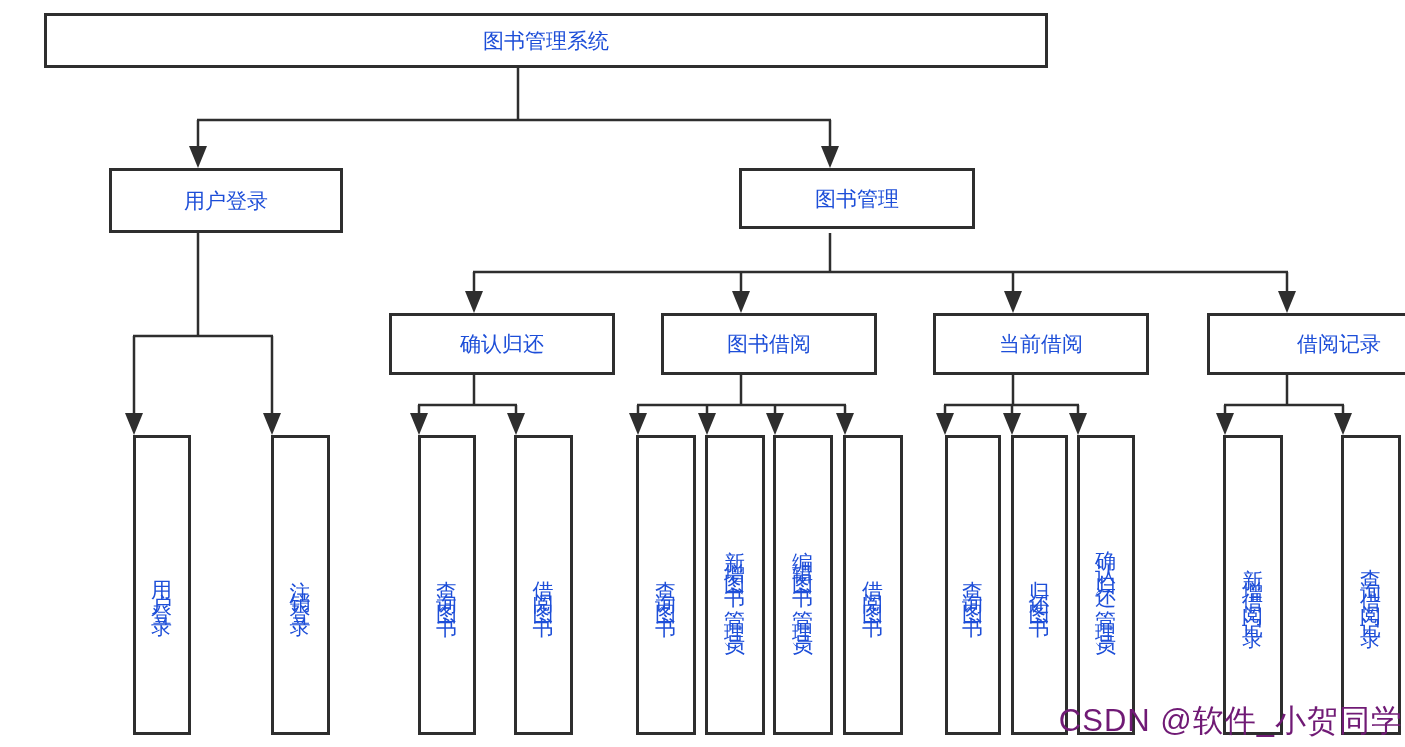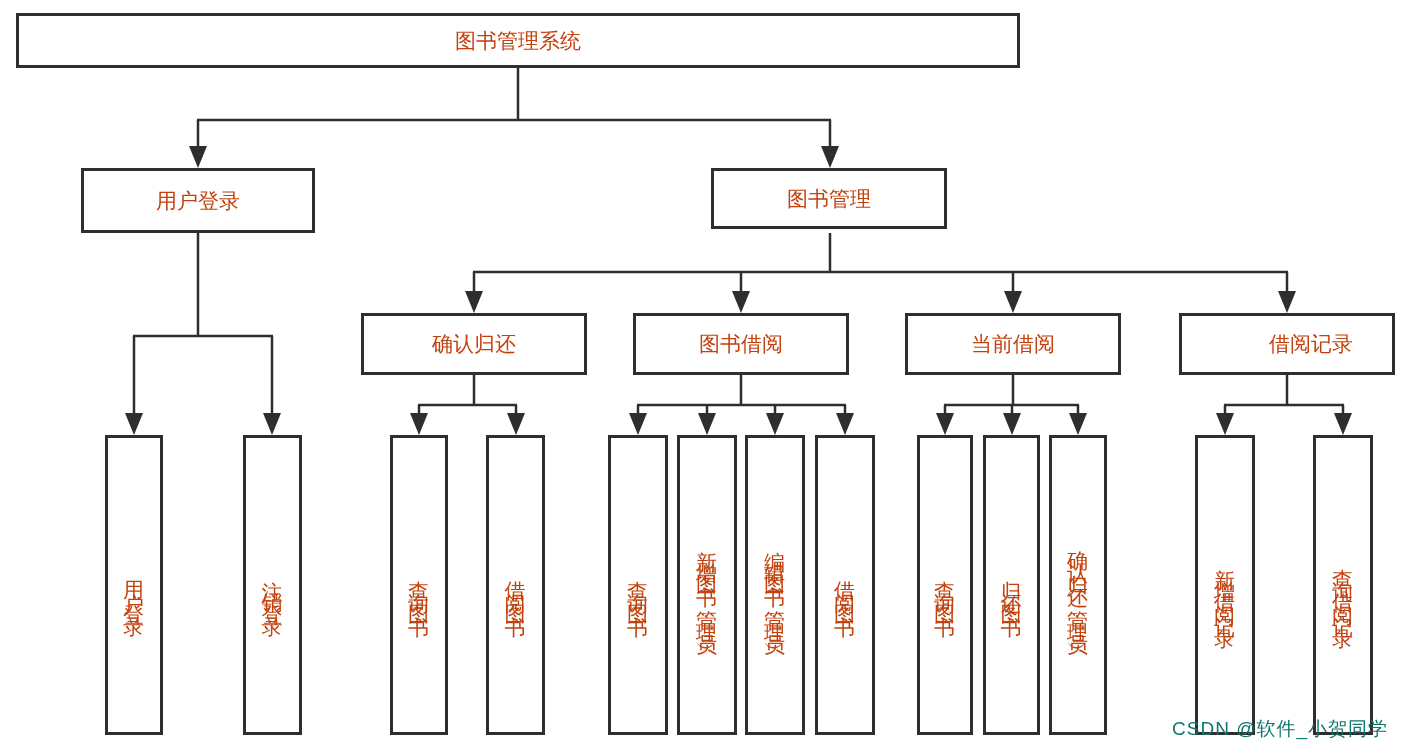--- a/index.html
+++ b/index.html
@@ -22,9 +22,10 @@
     align-items:center;
     justify-content:center;
     font-size:21px;
-    color:#c2410c;
+    color:#1d4ed8;
     text-align:center;
     z-index:2;
+    margin-left:28px;
   }
   .box.v{
     writing-mode:vertical-rl;

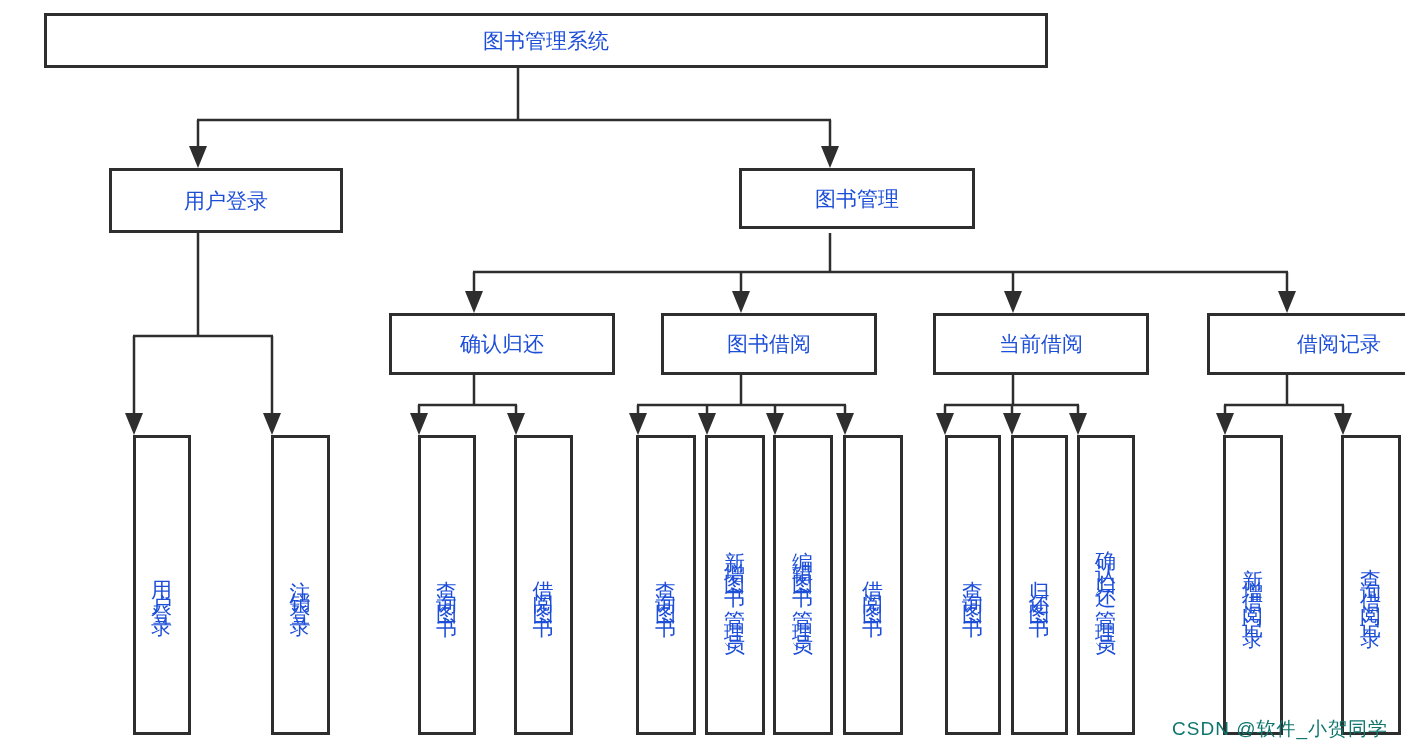--- a/index.html
+++ b/index.html
@@ -36,10 +36,10 @@
   }
   .watermark{
     position:absolute;
-    right:17px;
+    right:2px;
     bottom:5px;
-    font-size:19px;
-    color:#0f766e;
+    font-size:31px;
+    color:#701a75;
     letter-spacing:1px;
     z-index:5;
     white-space:nowrap;

